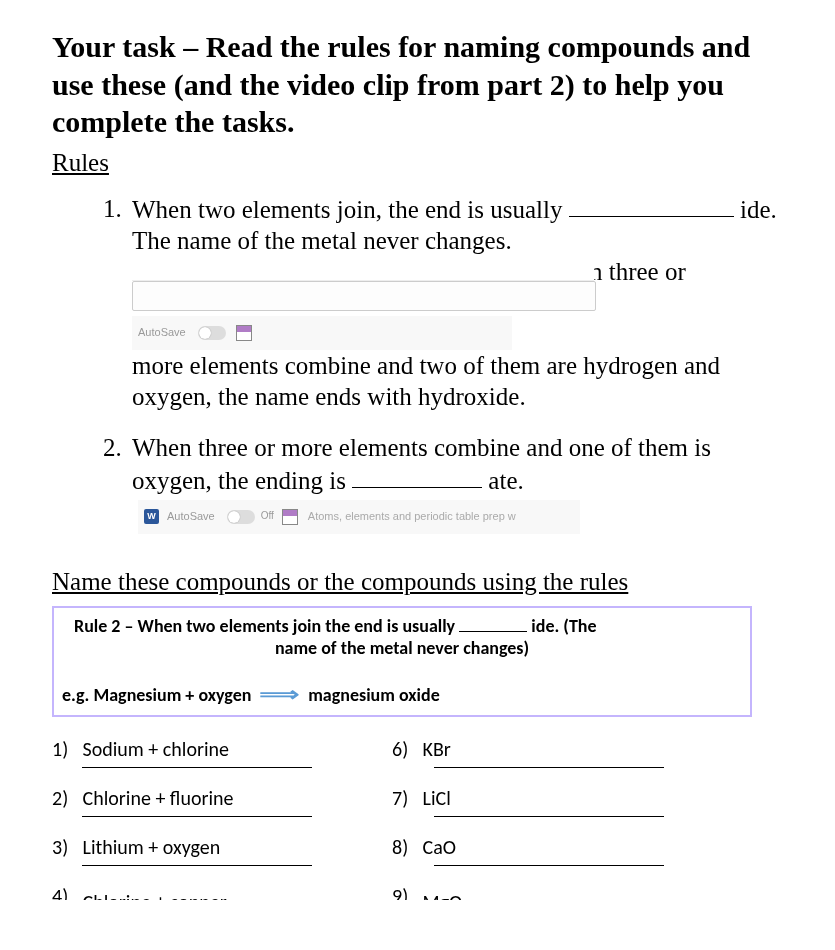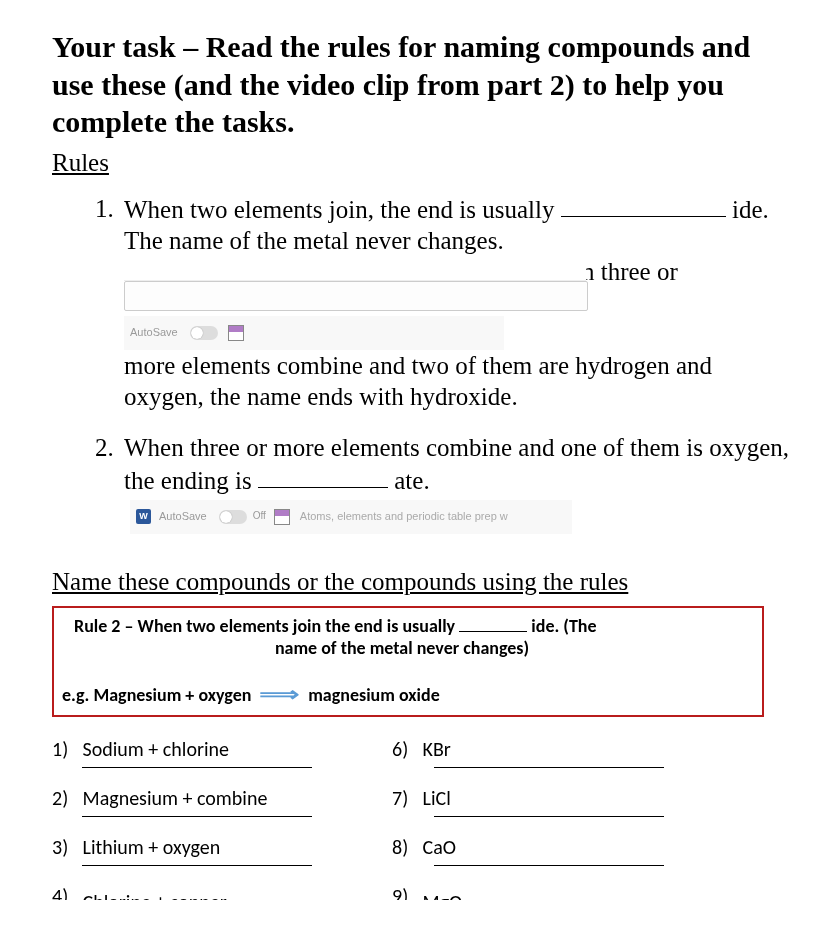--- a/index.html
+++ b/index.html
@@ -28,7 +28,7 @@
   }
   .rules-list {
     list-style-type: decimal;
-    margin: 0;
+    margin: 8px;
     padding-left: 68px;
     font-size: 25px;
     line-height: 1.25;

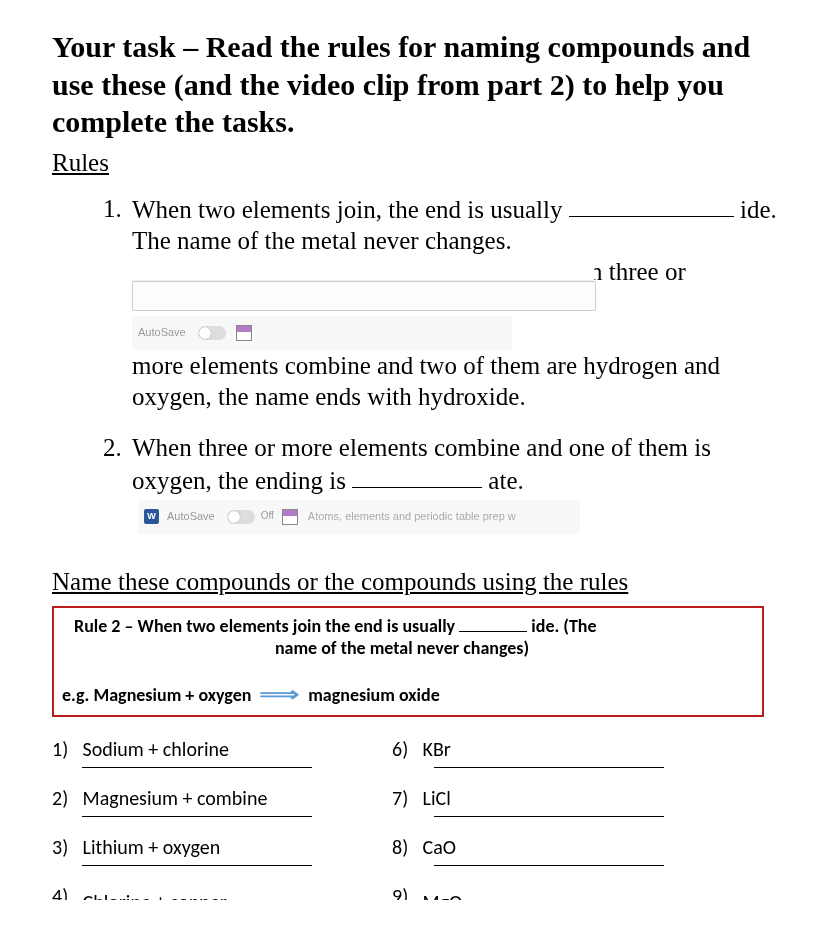--- a/index.html
+++ b/index.html
@@ -151,9 +151,9 @@
 
   
   .rule-box {
-    border: 2px solid #b91c1c;
+    border: 2px solid #c4b5fd;
     width: 680px;
-    padding: 6px 20px 8px 8px;
+    padding: 6px 8px 8px 8px;
     font-family: Calibri, Arial, sans-serif;
     font-size: 18px;
     font-weight: bold;

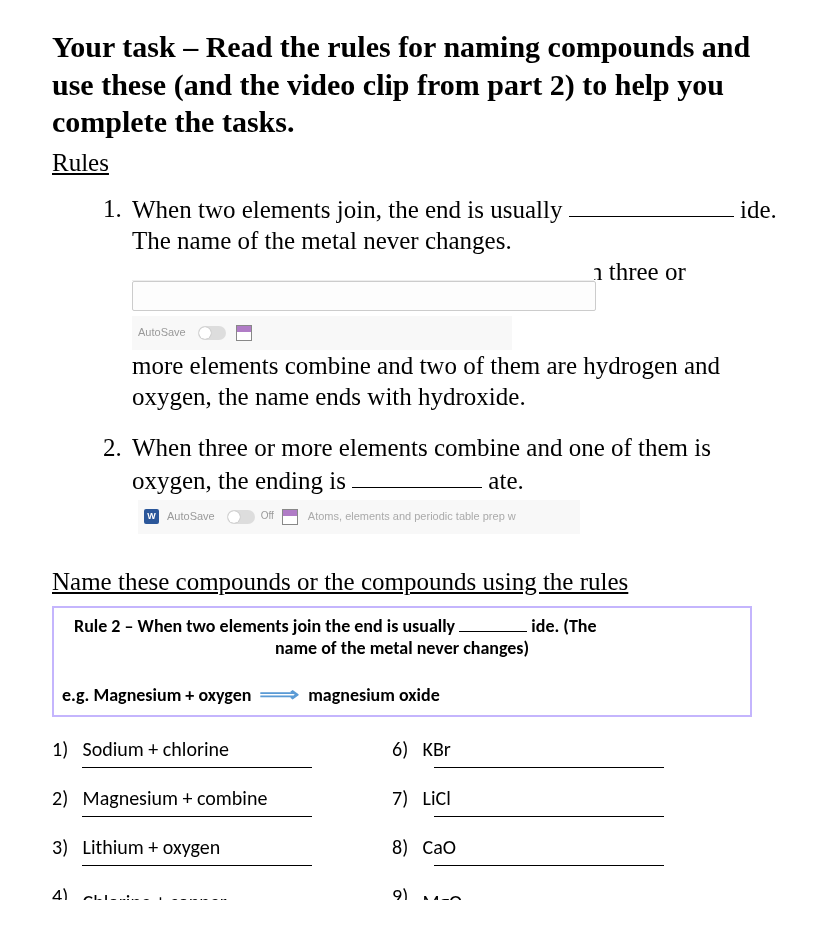--- a/index.html
+++ b/index.html
@@ -290,7 +290,7 @@
       </div>
       <div class="q-item">
         <span class="num">2)</span>
-        <span>Magnesium + combine</span>
+        <span>Chlorine + fluorine</span>
         <div class="ans-line"></div>
       </div>
       <div class="q-item">

